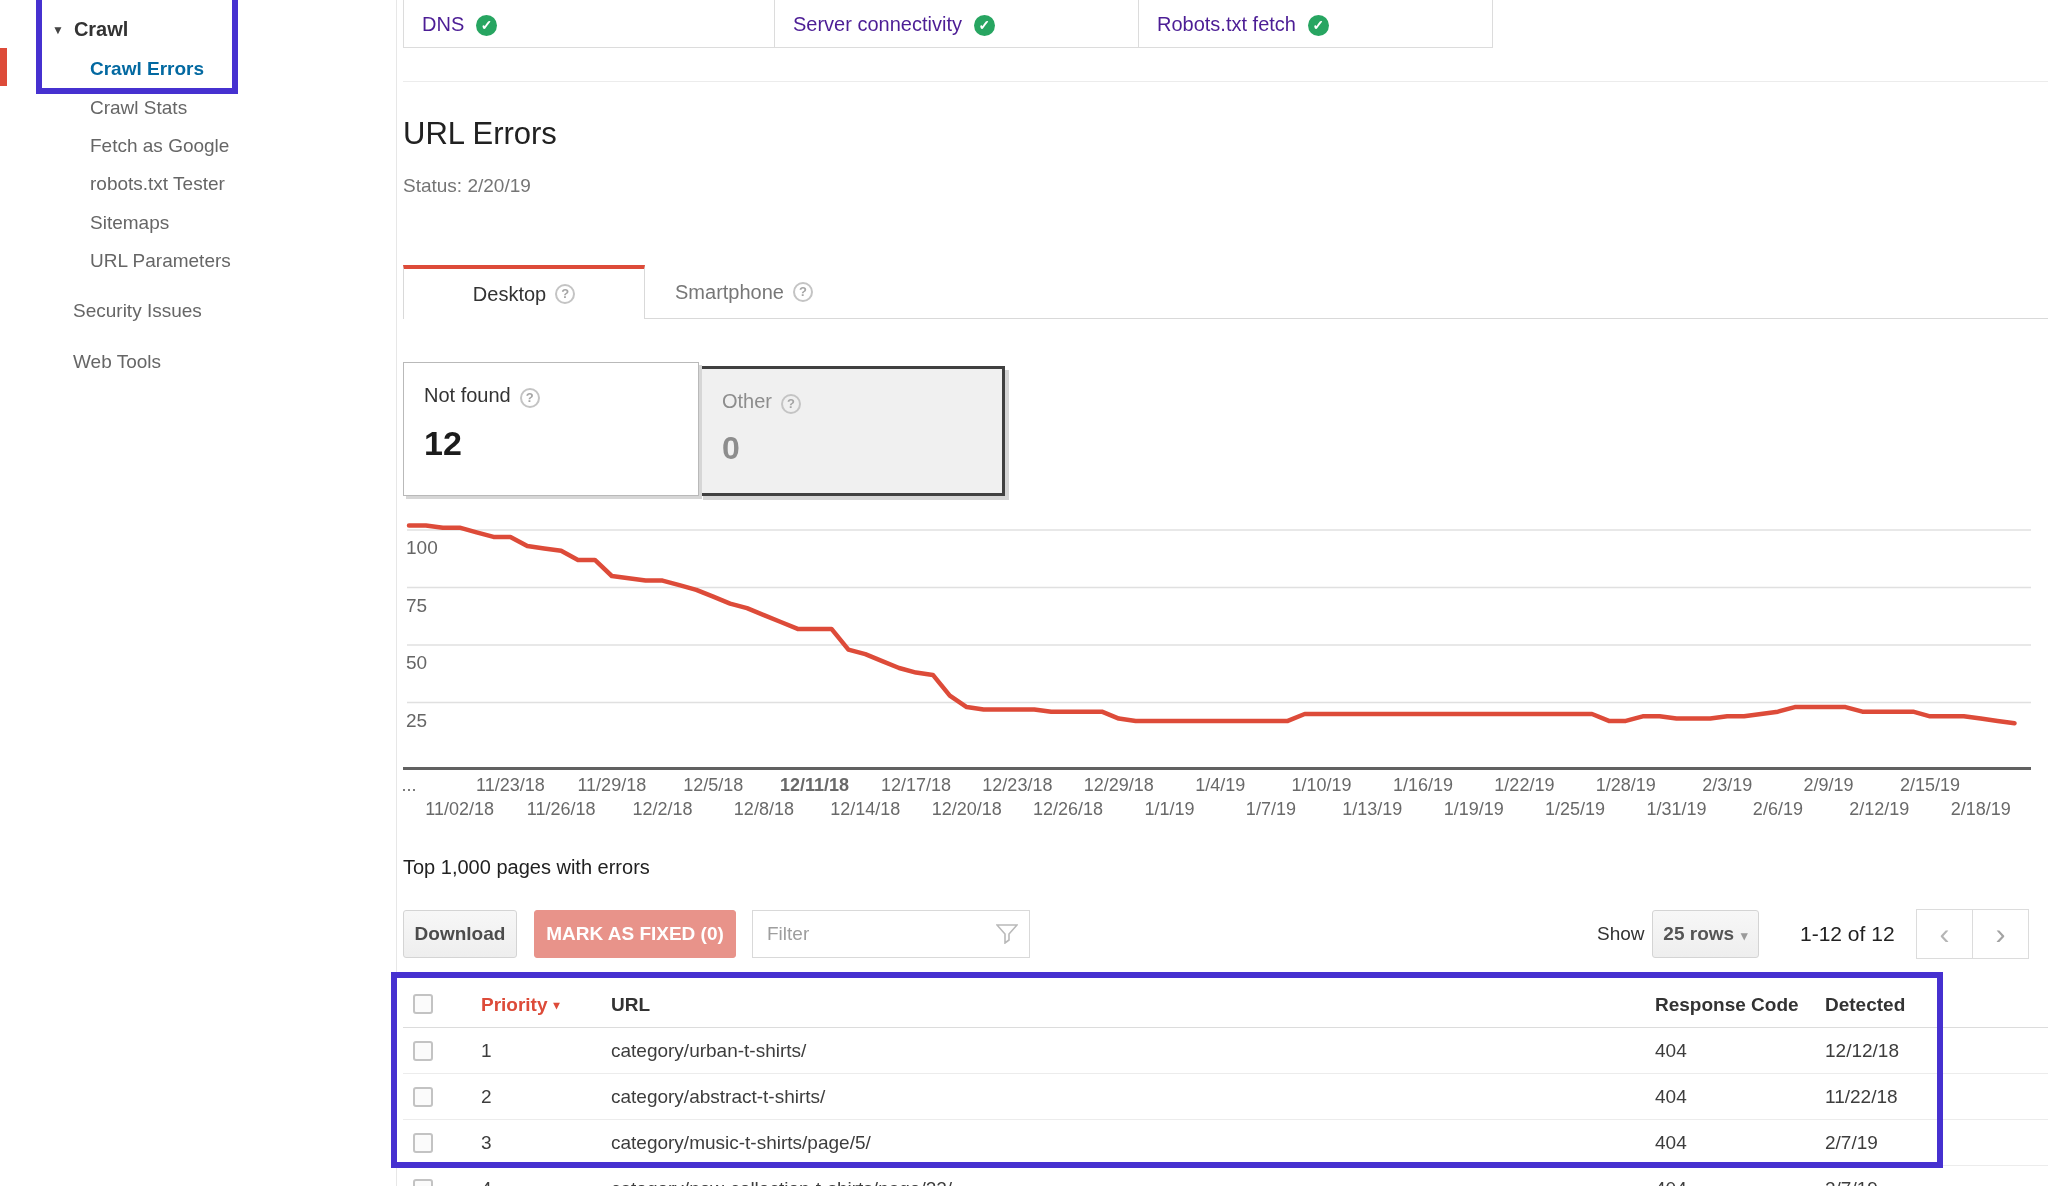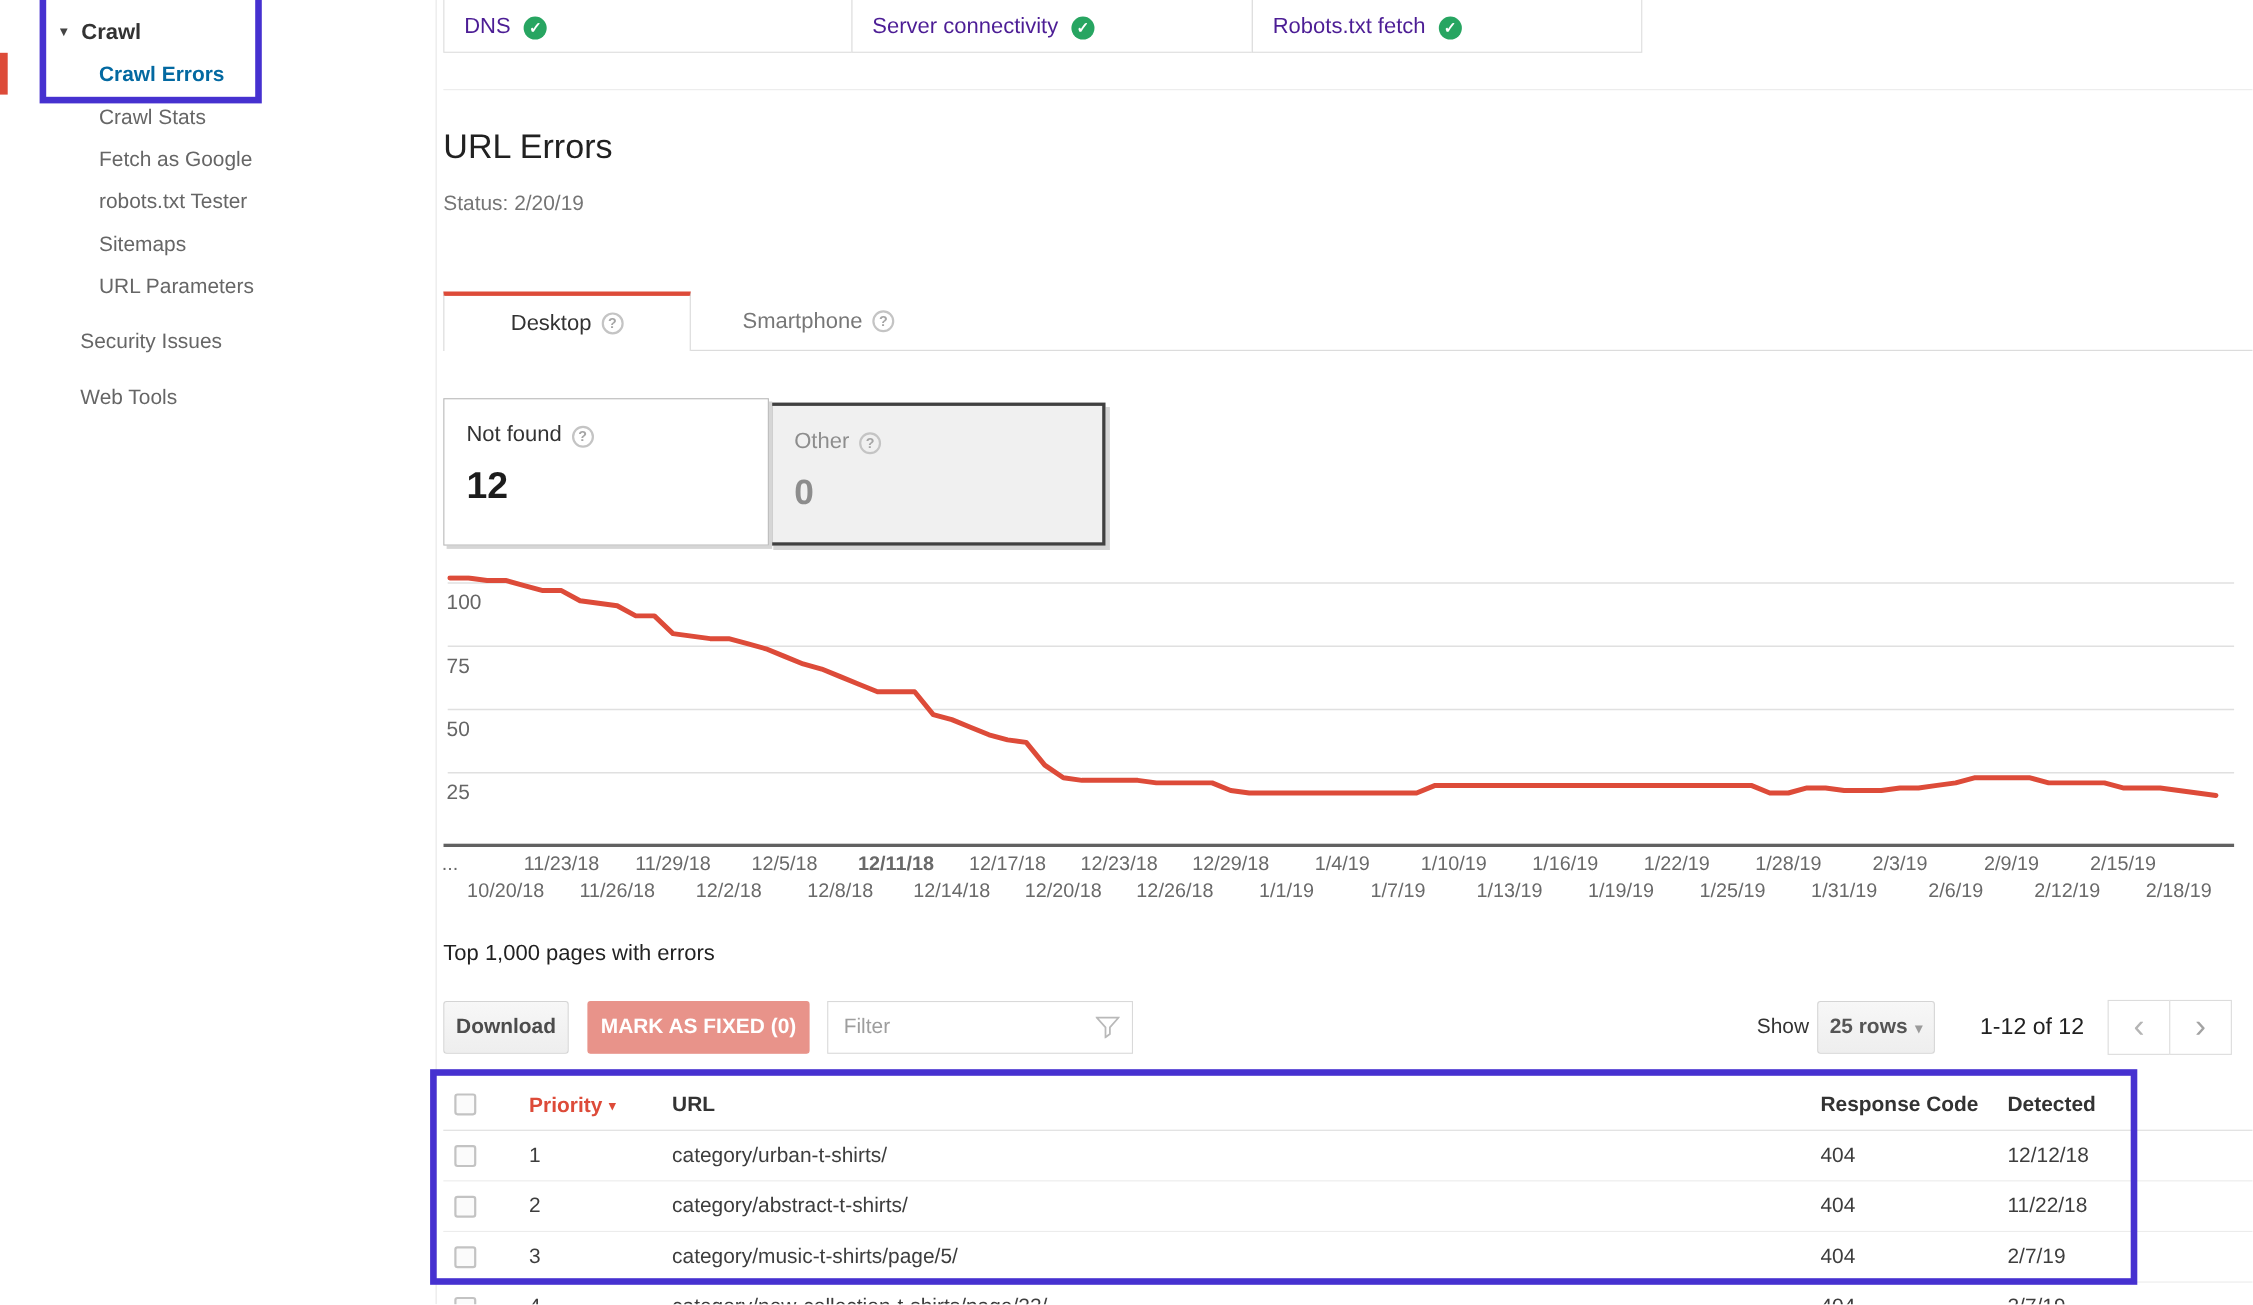--- a/index.html
+++ b/index.html
@@ -139,7 +139,7 @@
   <div id="page-status">Status: 2/20/19</div>
 
   <div id="tabs">
-      <div class="tab tab-active" style="left: 0px; width: 225px;">
+      <div class="tab tab-active" style="left: 0px; width: 242px;">
         <span>Desktop</span>
         <span class="help">?</span>
       </div>

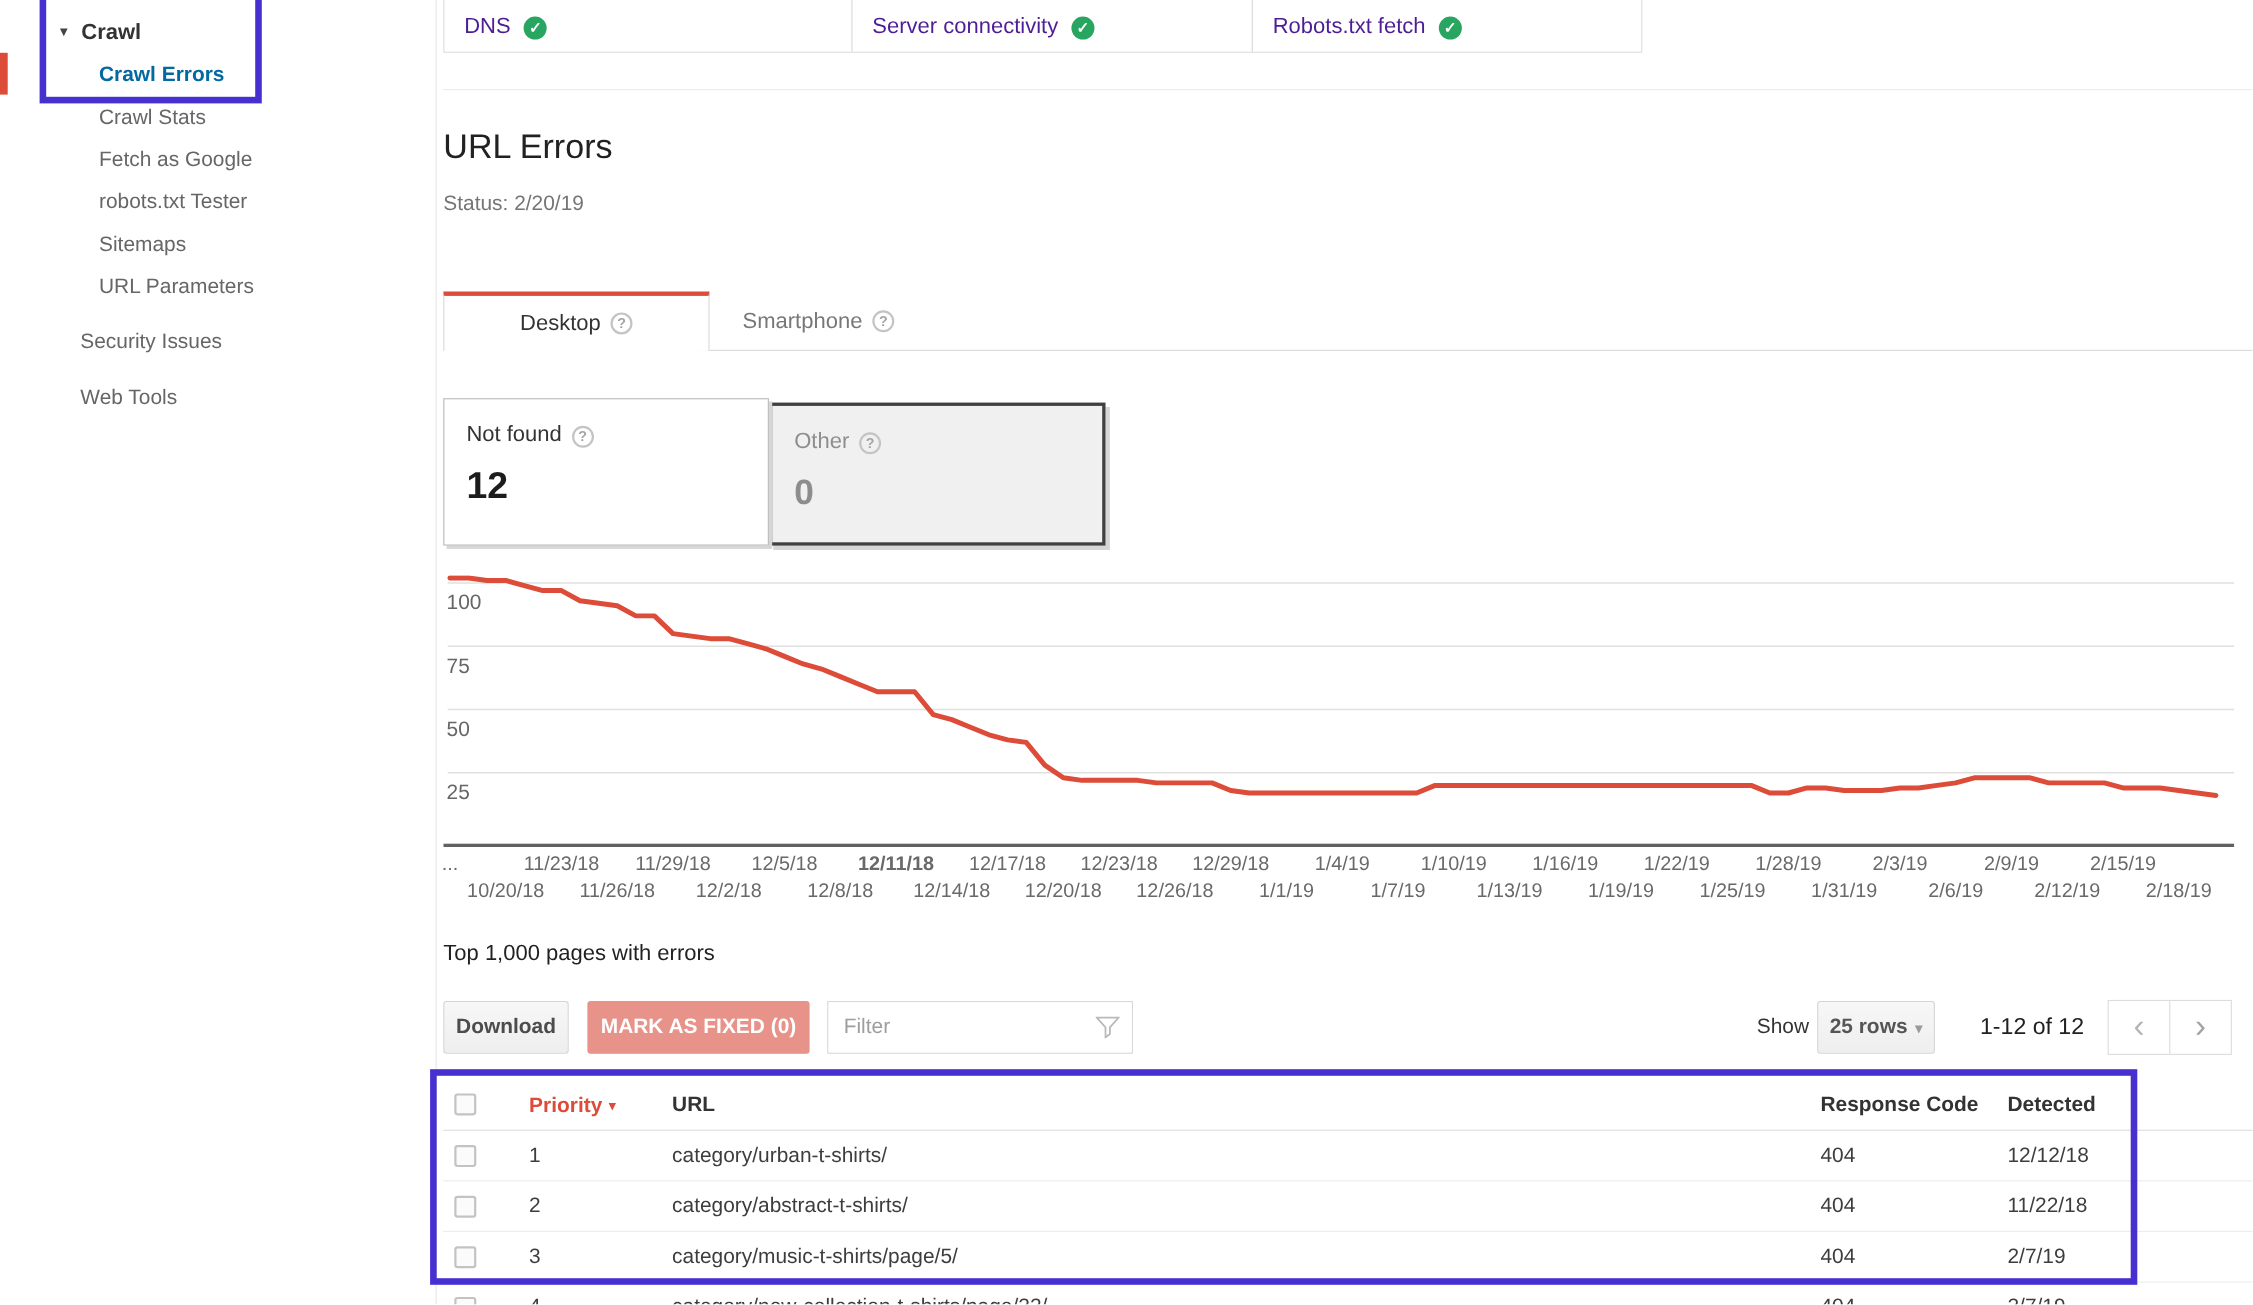--- a/index.html
+++ b/index.html
@@ -175,7 +175,7 @@
     </svg>
   <div id="xticks">
       <span class="xtick" style="left: 6px; top: 5px;">...</span>
-      <span class="xtick" style="left: 56.7px; top: 29px;">10/20/18</span>
+      <span class="xtick" style="left: 56.7px; top: 29px;">11/02/18</span>
       <span class="xtick" style="left: 107.4px; top: 5px;">11/23/18</span>
       <span class="xtick" style="left: 158.1px; top: 29px;">11/26/18</span>
       <span class="xtick" style="left: 208.8px; top: 5px;">11/29/18</span>

